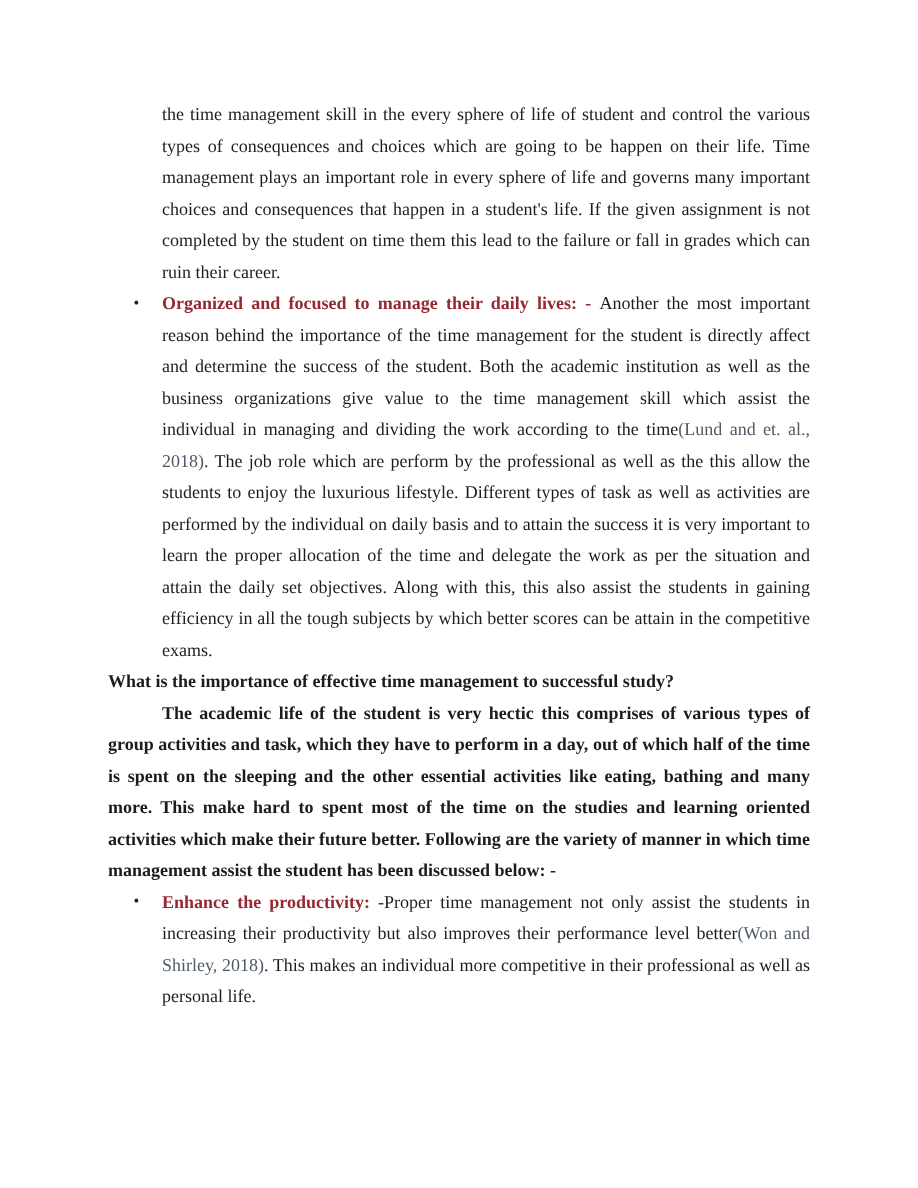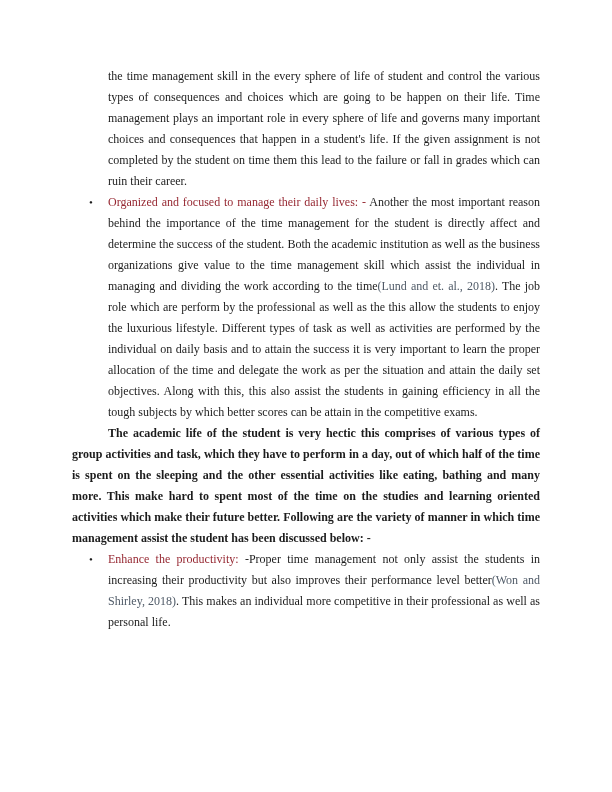--- a/index.html
+++ b/index.html
@@ -45,7 +45,7 @@
   }
   .block.para { text-indent: 36px; font-weight: bold; }
   .seg-lead {
-    font-weight: normal;
+    font-weight: bold;
     color: var(--accent-red, #962832);
   }
   .seg-citation { color: var(--citation-color, #4f5a67); }

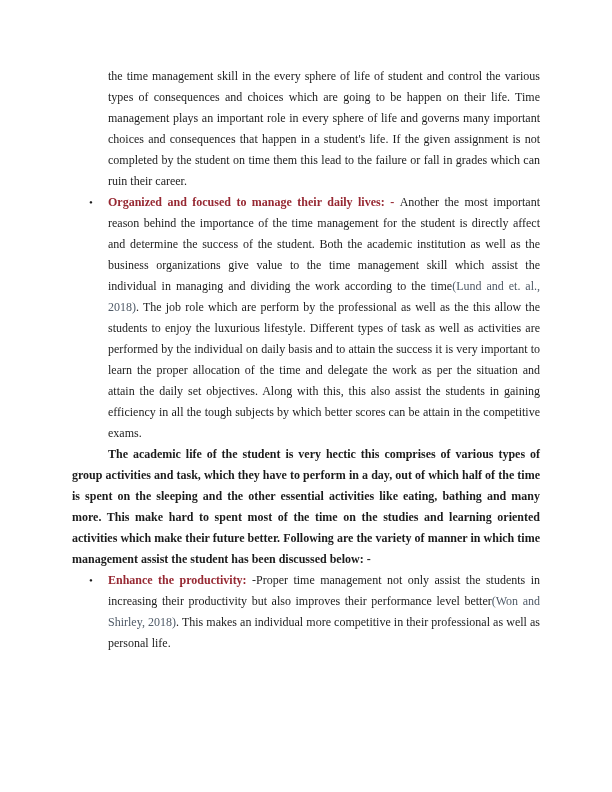--- a/index.html
+++ b/index.html
@@ -58,6 +58,7 @@
   <div class="content">
     <div class="block cont"><span class="seg-normal">the time management skill in the every sphere of life of student and control the various types of consequences and choices which are going to be happen on their life. Time management plays an important role in every sphere of life and governs many important choices and consequences that happen in a student's life. If the given assignment is not completed by the student on time them this lead to the failure or fall in grades which can ruin their career.</span></div>
     <div class="block bullet"><span class="marker">•</span><span class="seg-lead">Organized and focused to manage their daily lives: - </span><span class="seg-normal">Another the most important reason behind the importance of the time management for the student is directly affect and determine the success of the student. Both the academic institution as well as the business organizations give value to the time management skill which assist the individual in managing and dividing the work according to the time</span><span class="seg-citation">(Lund and et. al., 2018)</span><span class="seg-normal">. The job role which are perform by the professional as well as the this allow the students to enjoy the luxurious lifestyle. Different types of task as well as activities are performed by the individual on daily basis and to attain the success it is very important to learn the proper allocation of the time and delegate the work as per the situation and attain the daily set objectives. Along with this, this also assist the students in gaining efficiency in all the tough subjects by which  better scores can be attain in the competitive exams.</span></div>
+    <div class="block heading"><span class="seg-normal">What is the importance of effective time management to successful study?</span></div>
     <div class="block para"><span class="seg-normal">The academic life of the student is very hectic this comprises of various types of group activities and task, which they have to perform in a day, out of which half of the time is spent on the sleeping and the other essential activities like eating, bathing and many more. This make hard to spent most of the time on the studies and learning oriented activities which make their future better. Following are the variety of manner in which time management assist the student has been discussed below: -</span></div>
     <div class="block bullet"><span class="marker">•</span><span class="seg-lead">Enhance the productivity: </span><span class="seg-normal">-Proper time management not only assist the students in increasing their productivity but also improves their performance level better</span><span class="seg-citation">(Won and Shirley, 2018)</span><span class="seg-normal">. This makes an individual more competitive in their professional as well as personal life.</span></div>
   </div>

